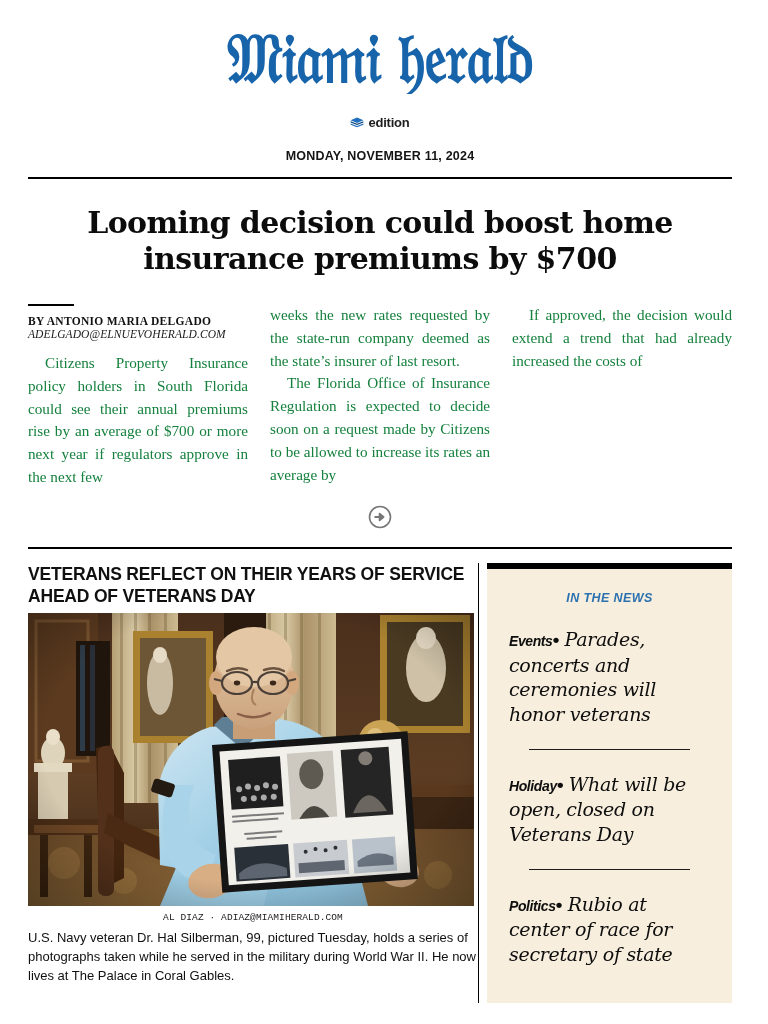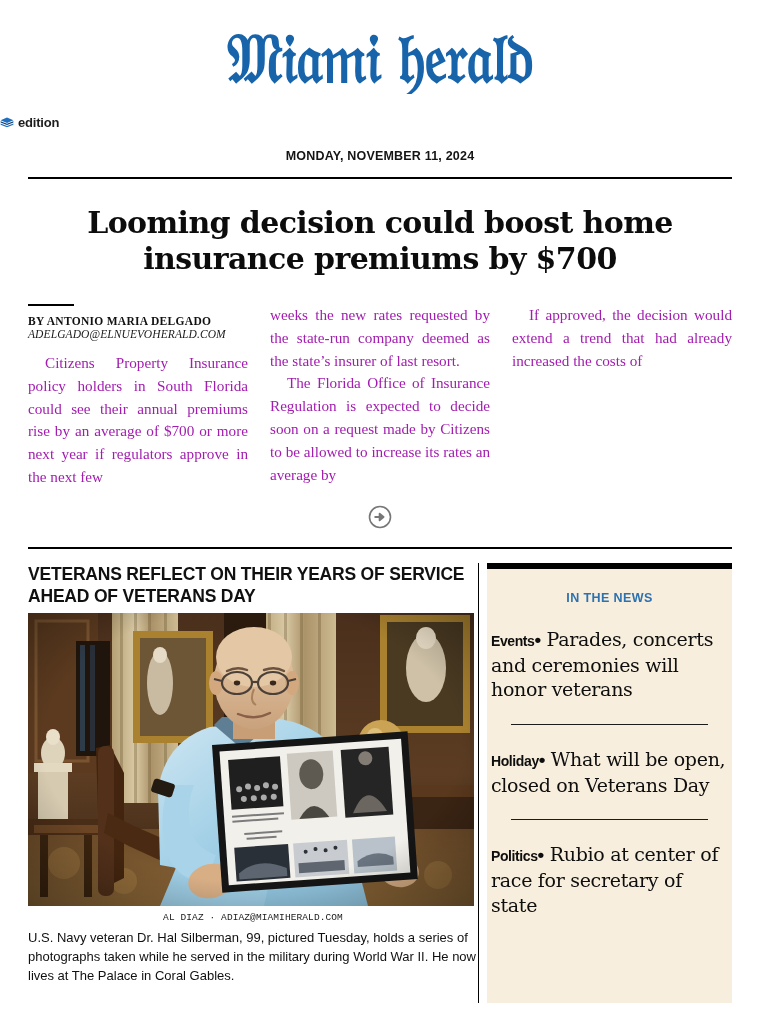--- a/index.html
+++ b/index.html
@@ -44,6 +44,7 @@
     margin-top: 6px;
     display: flex;
     align-items: center;
+    justify-content: center;
     gap: 4px;
     height: 16px;
   }

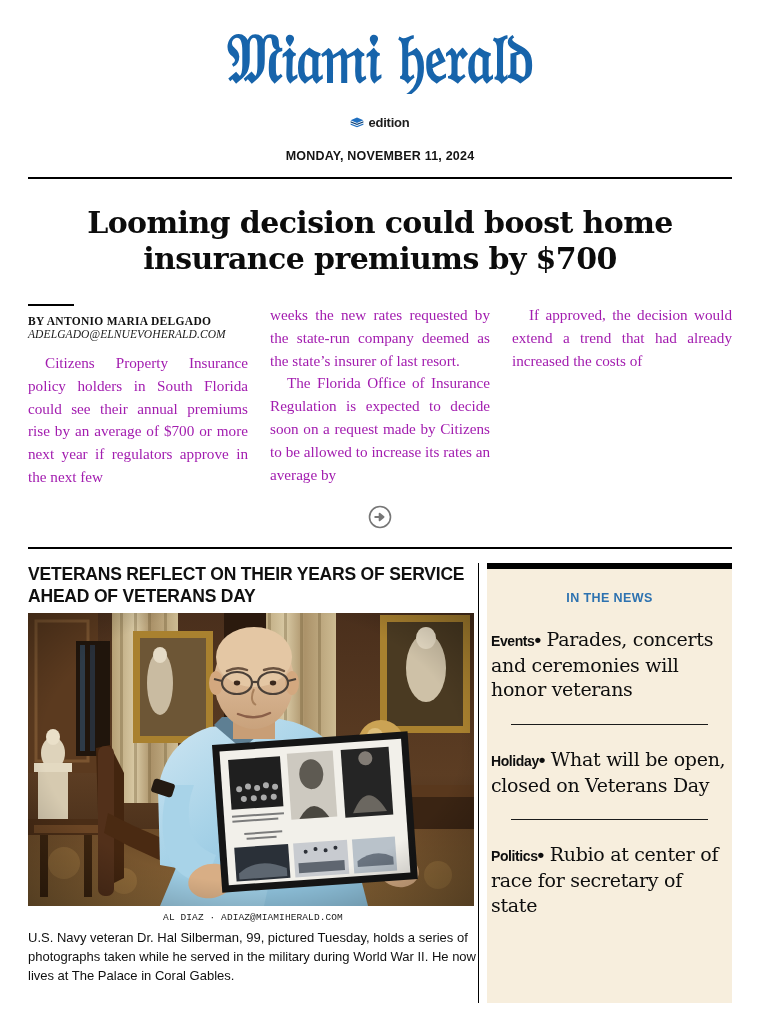--- a/index.html
+++ b/index.html
@@ -126,7 +126,7 @@
     line-height: 1.50;
     text-align: justify;
     text-indent: 17px;
-    color: #a21caf;
+    color: #15803d;
     margin: 0;
     hyphens: none;
   }

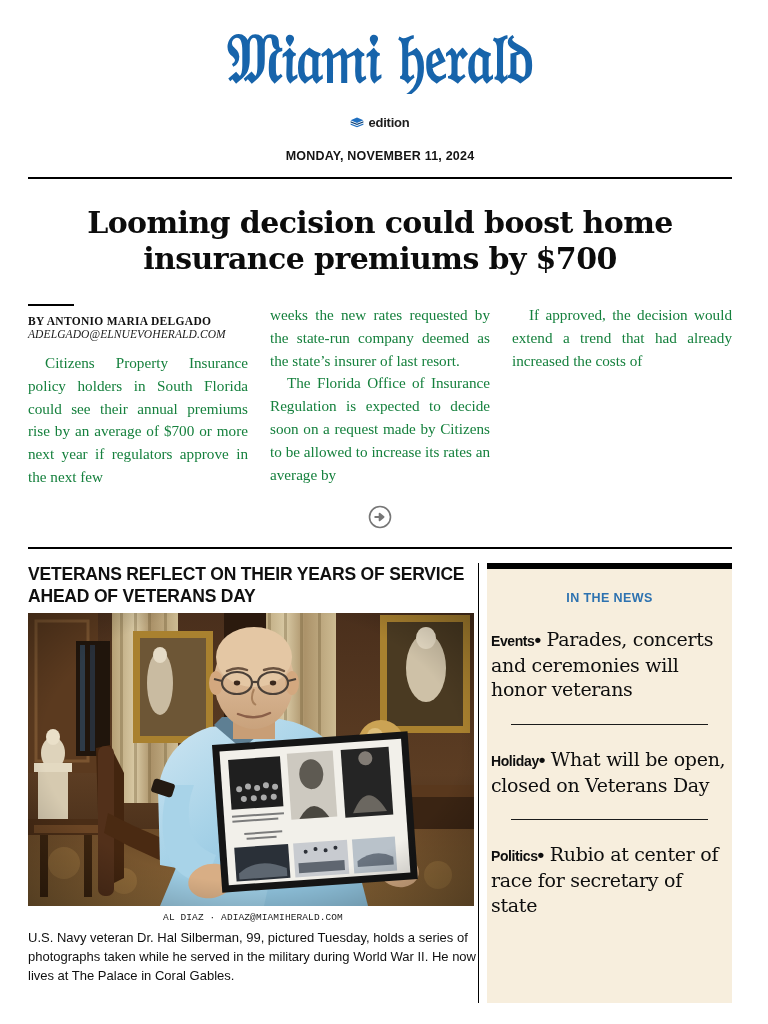--- a/index.html
+++ b/index.html
@@ -212,8 +212,9 @@
   .sidebar {
     background: #f7eedd;
     position: relative;
-    padding: 0 4px;
+    padding: 0 22px;
     min-height: 440px;
+    font-style: italic;
   }
   .sidebar-topbar {
     position: absolute;

